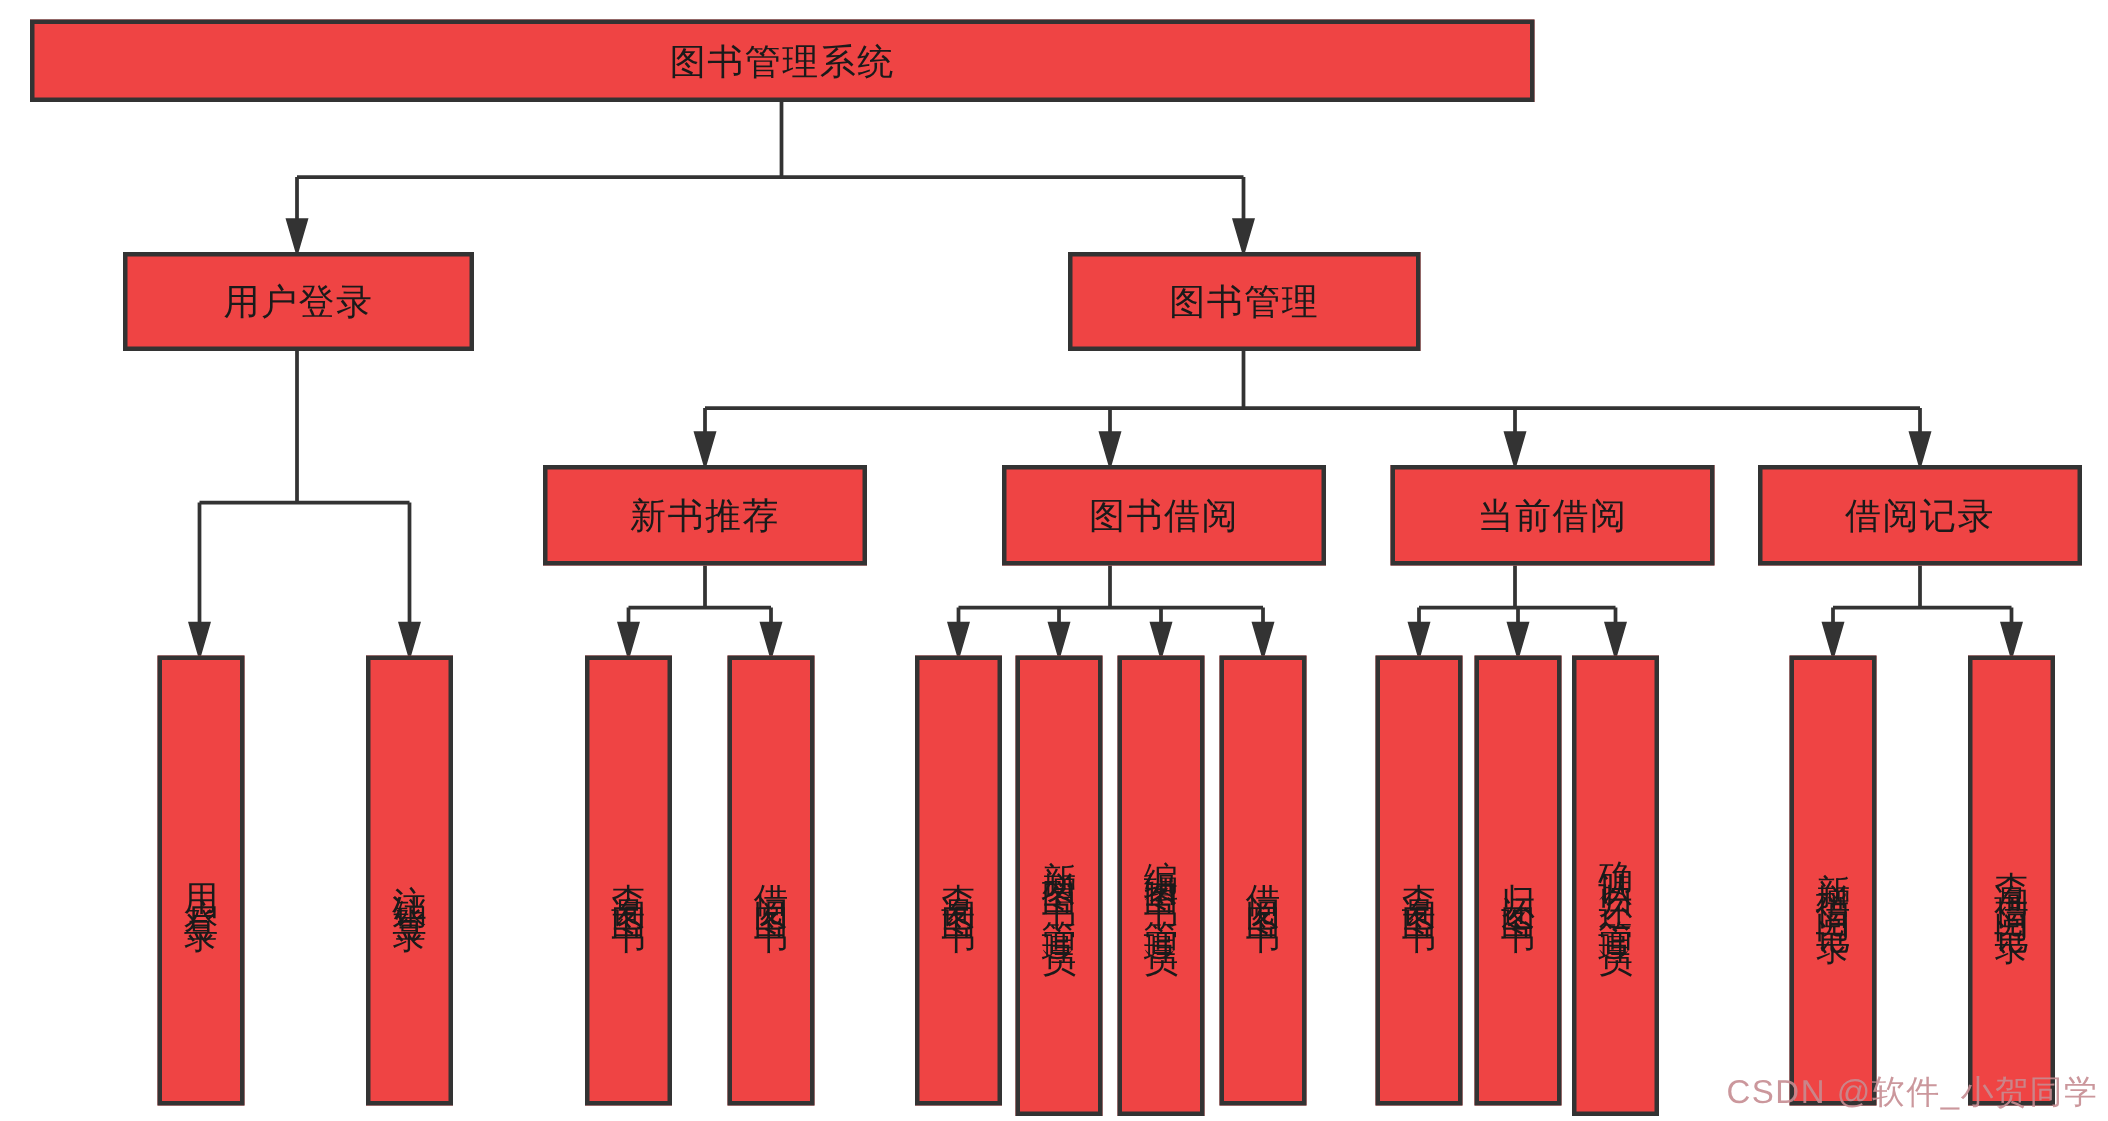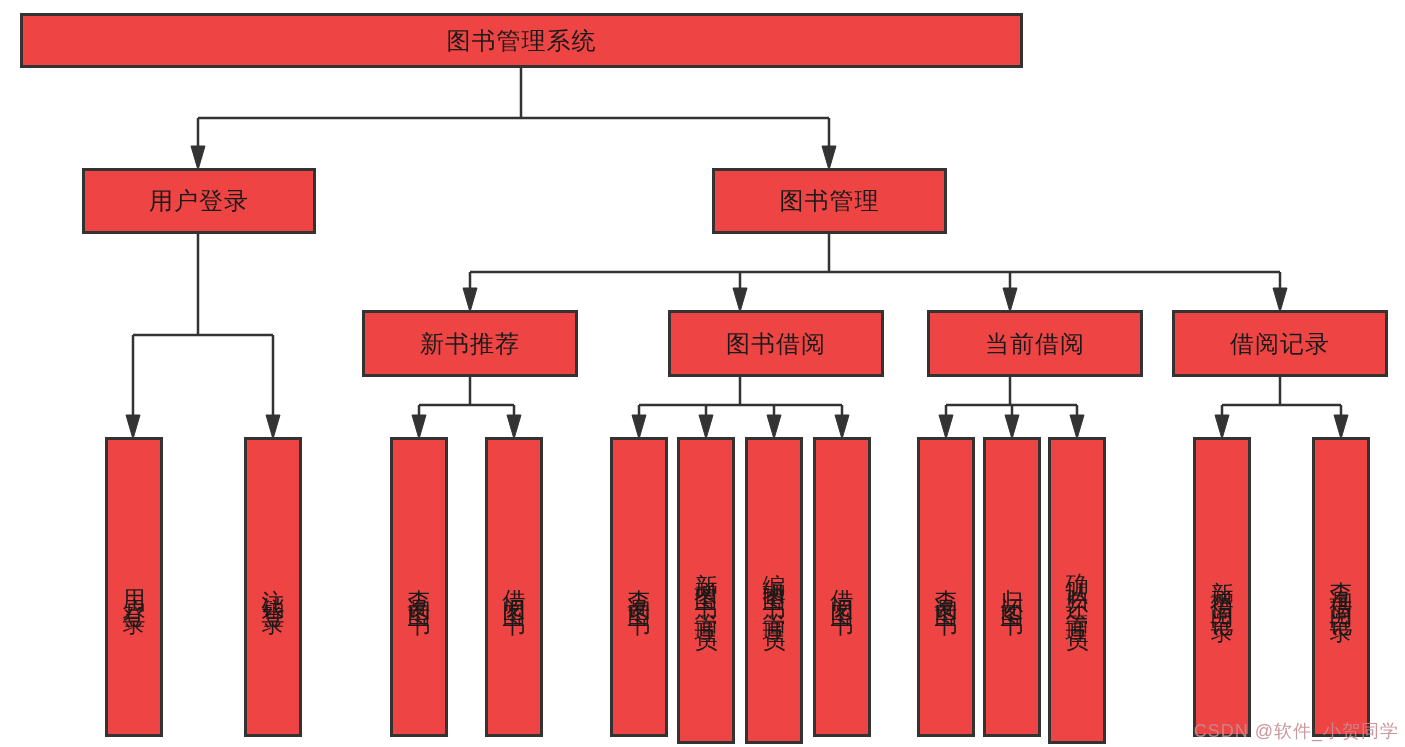--- a/index.html
+++ b/index.html
@@ -43,7 +43,7 @@
     position: absolute;
     right: 6px;
     bottom: 4px;
-    font-size: 18px;
+    font-size: 22px;
     color: rgba(197, 140, 145, 0.9);
     z-index: 5;
     letter-spacing: 1px;

